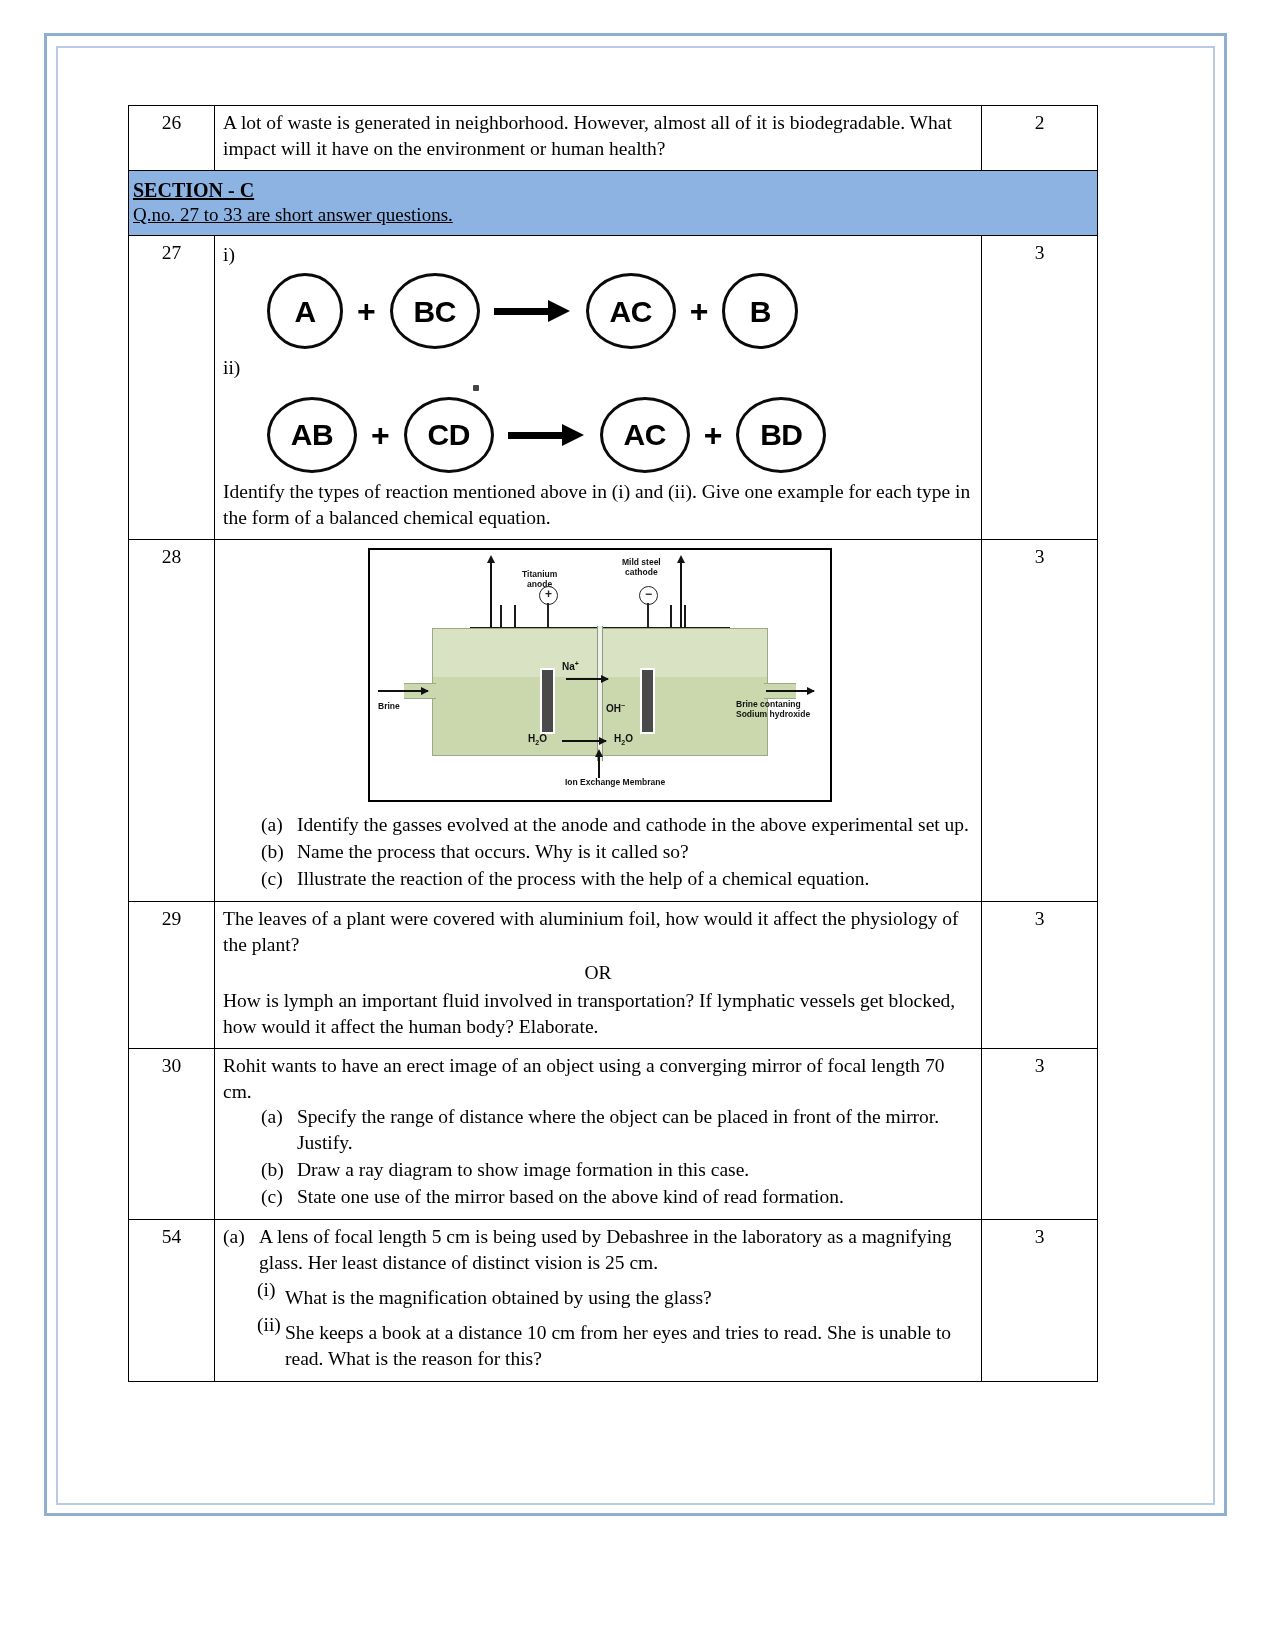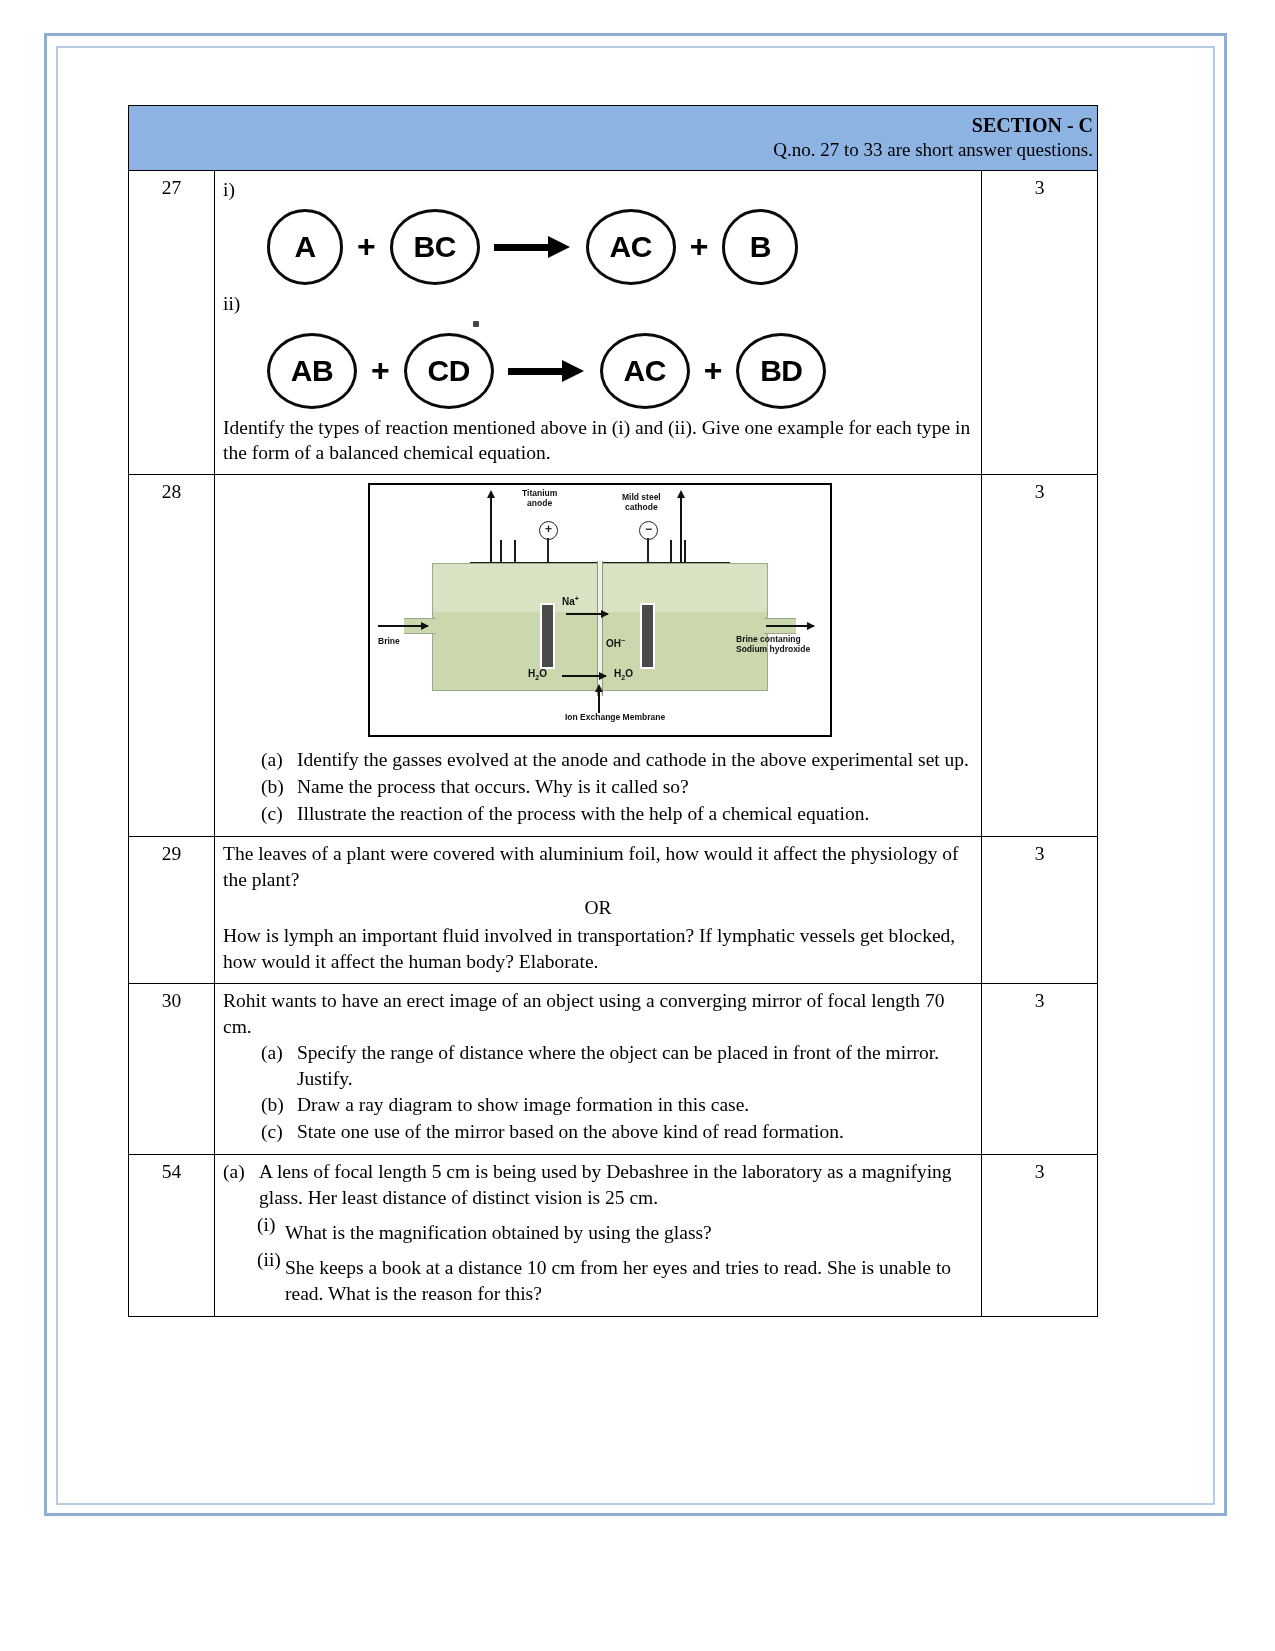--- a/index.html
+++ b/index.html
@@ -200,6 +200,13 @@
       </colgroup>
   <tbody>
 
+  <tr>
+    <td class="qno">26</td>
+    <td class="qbody">
+      <p>A lot of waste is generated in neighborhood. However, almost all of it is biodegradable. What impact will it have on the environment or human health?</p>
+    </td>
+    <td class="marks">2</td>
+  </tr>
 
   <tr class="section-row">
     <td colspan="3">

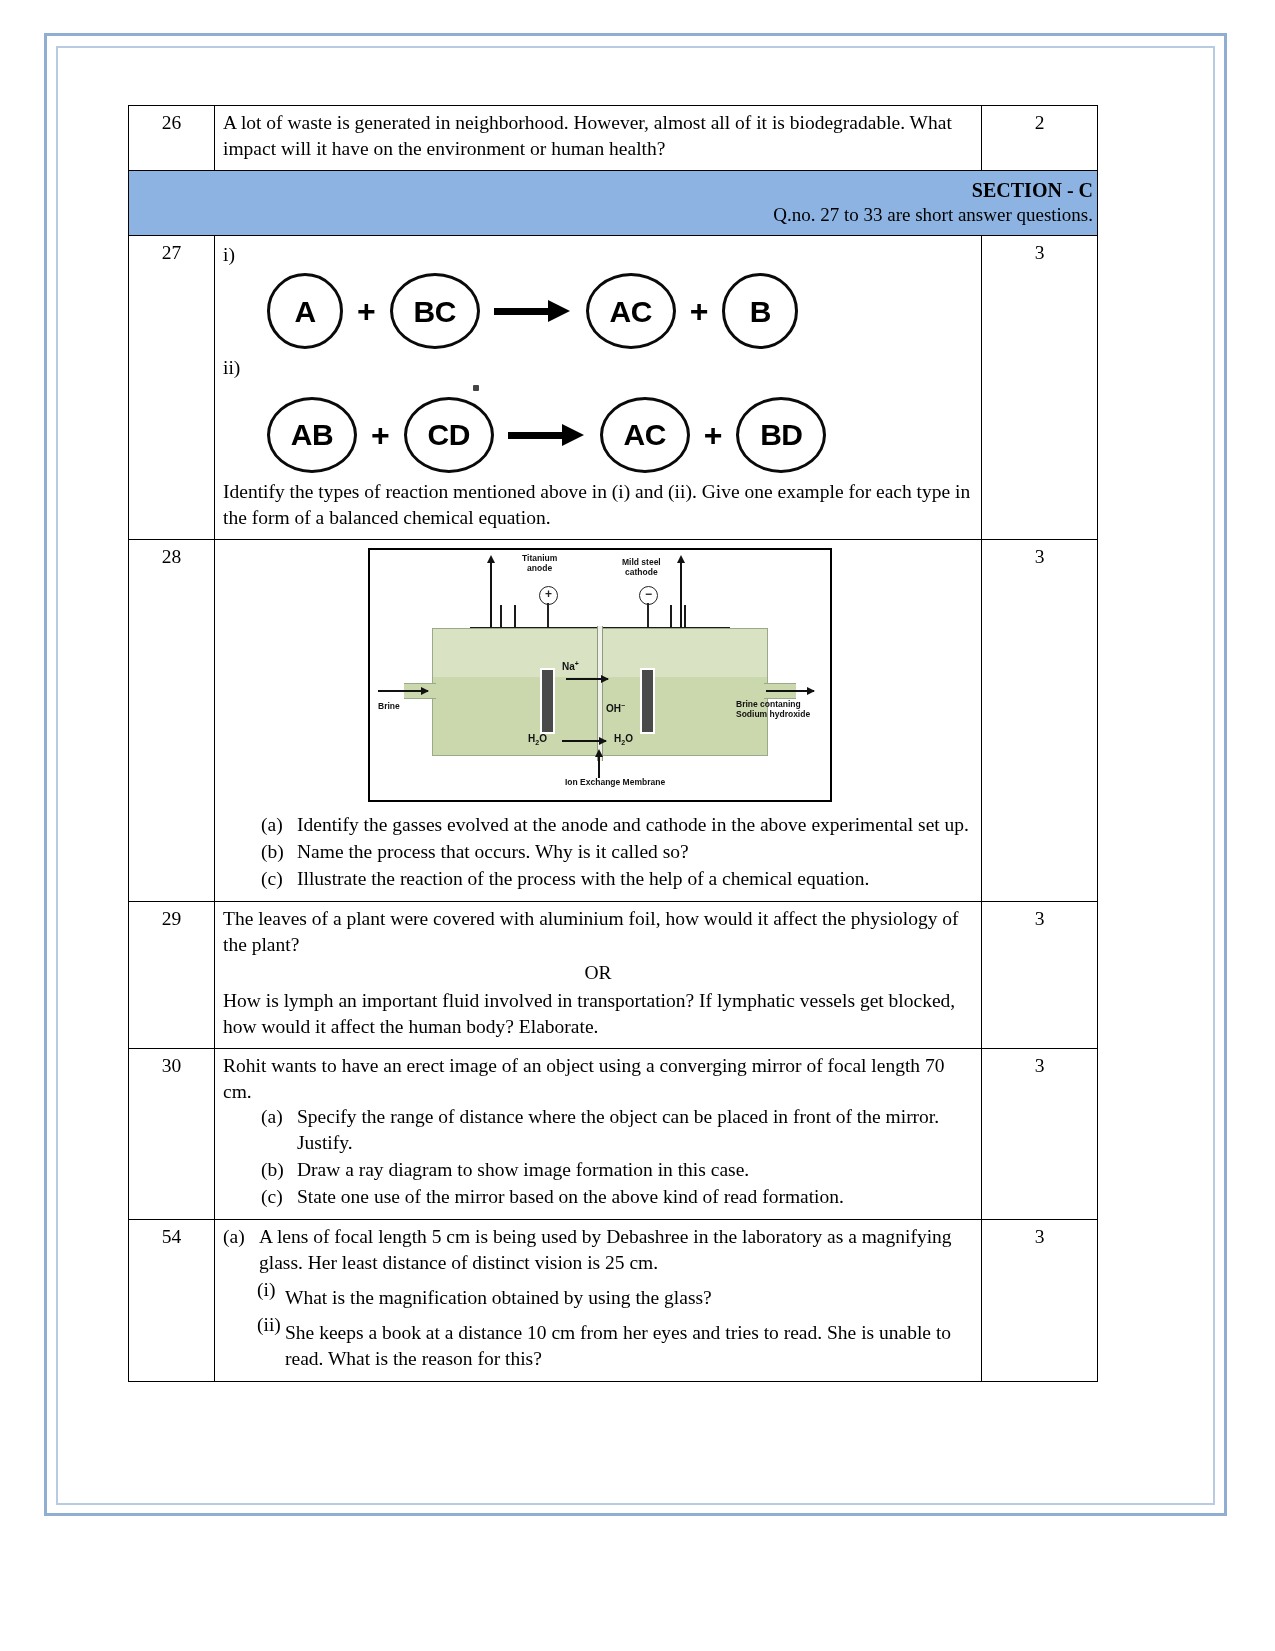--- a/index.html
+++ b/index.html
@@ -54,9 +54,10 @@
   td.qbody{padding-left:10px;padding-right:12px;}
   tr.section-row td{
     background:#8db3e2;
-    text-align:right;
+    text-align:left;
     padding:6px 4px 7px 4px;
     border:1px solid #000;
+    text-decoration:underline;
   }
   .section-title{font-weight:bold;font-size:20px;line-height:1.3;}
   .section-sub{font-size:19px;line-height:1.3;}

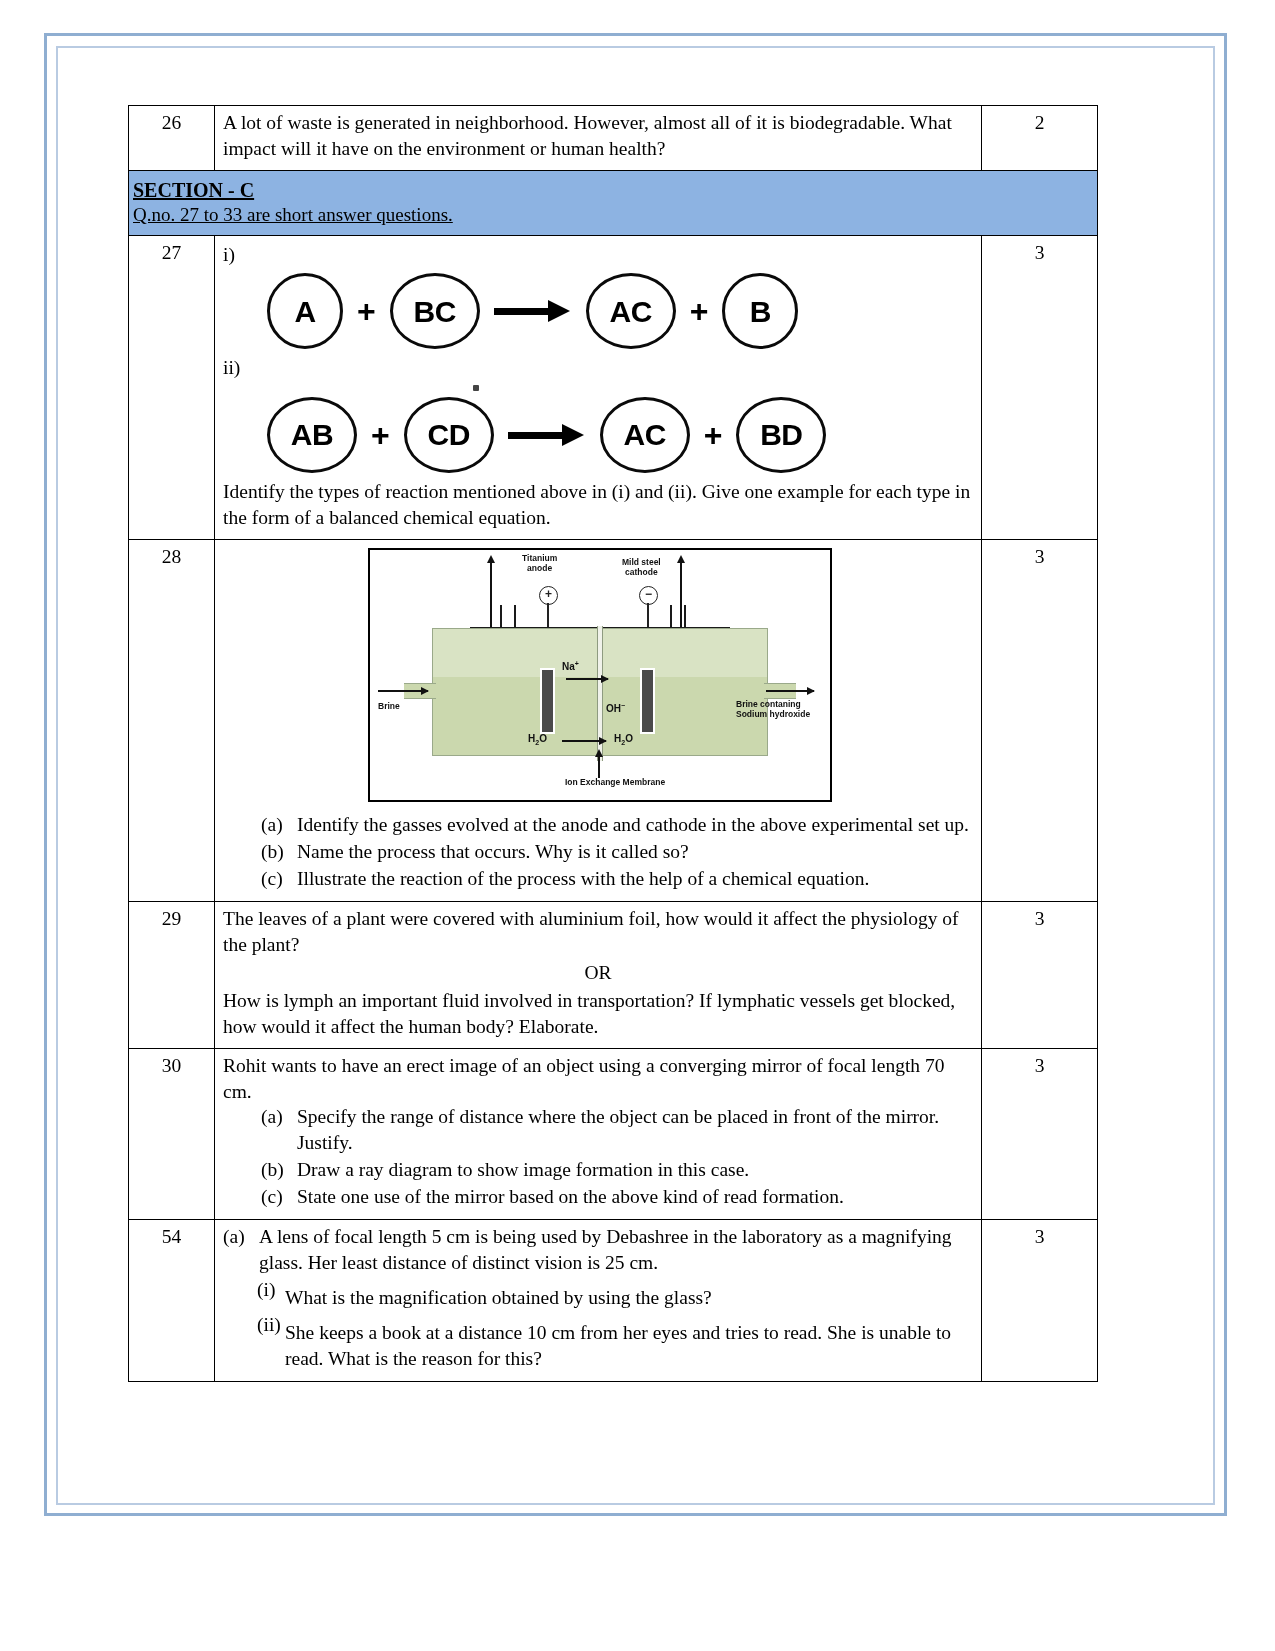--- a/index.html
+++ b/index.html
@@ -260,7 +260,7 @@
       <div class="fig-wrap">
         <div class="fig-box">
 
-          <div class="lbl" style="left:152px;top:4px;">
+          <div class="lbl" style="left:152px;top:20px;">
             <span>Titanium</span><br>
             <span>anode</span>
           </div>

